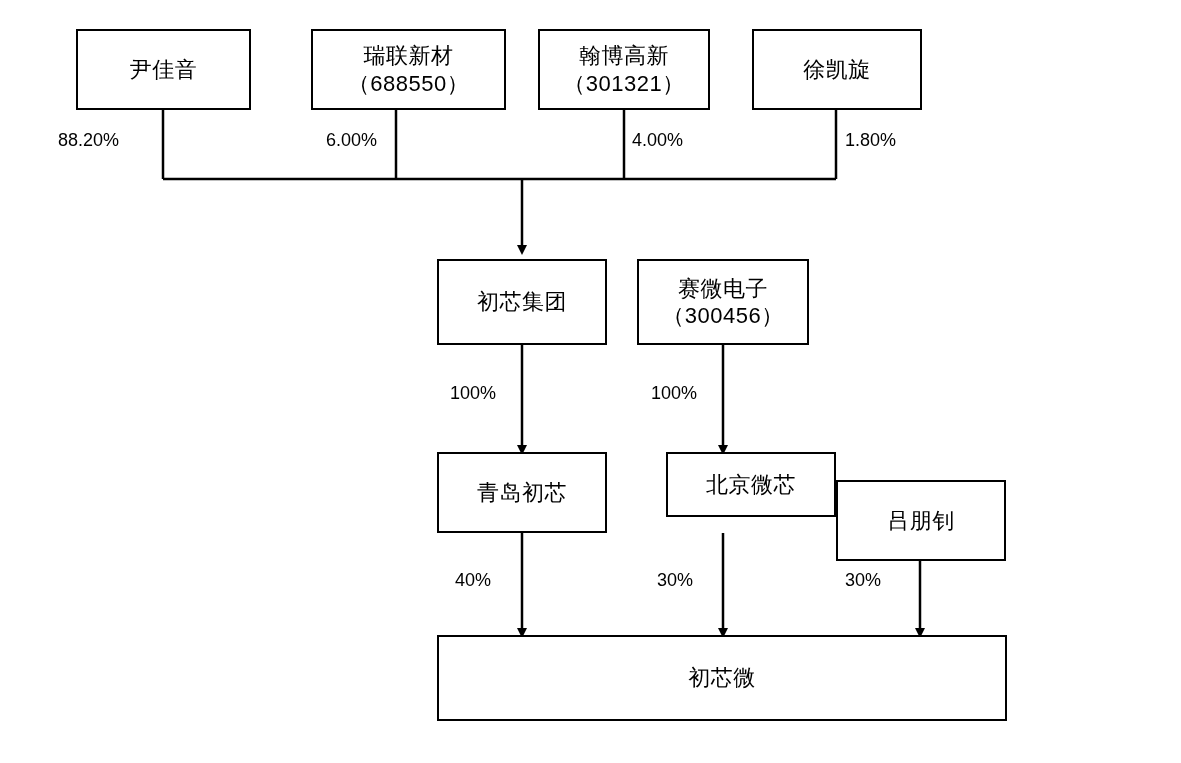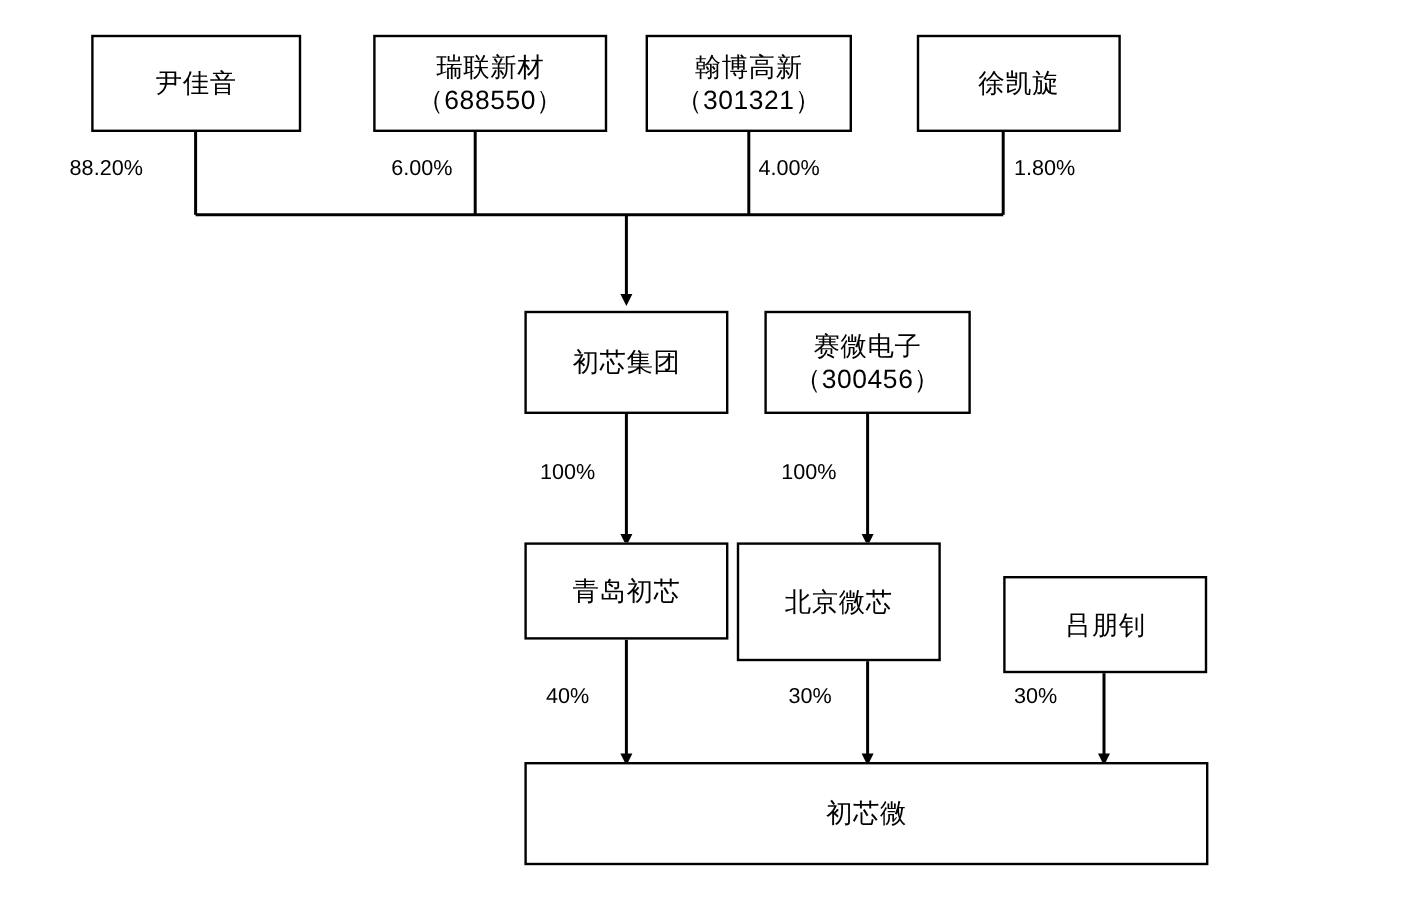--- a/index.html
+++ b/index.html
@@ -98,7 +98,7 @@
     <span class="line2">（301321）</span>
   </div>
 
-  <div class="node" style="left:752px; top:29px; width:170px; height:81px;margin-left:12px;">
+  <div class="node" style="left:752px; top:29px; width:170px; height:81px;">
     <span>徐凯旋</span>
   </div>
 

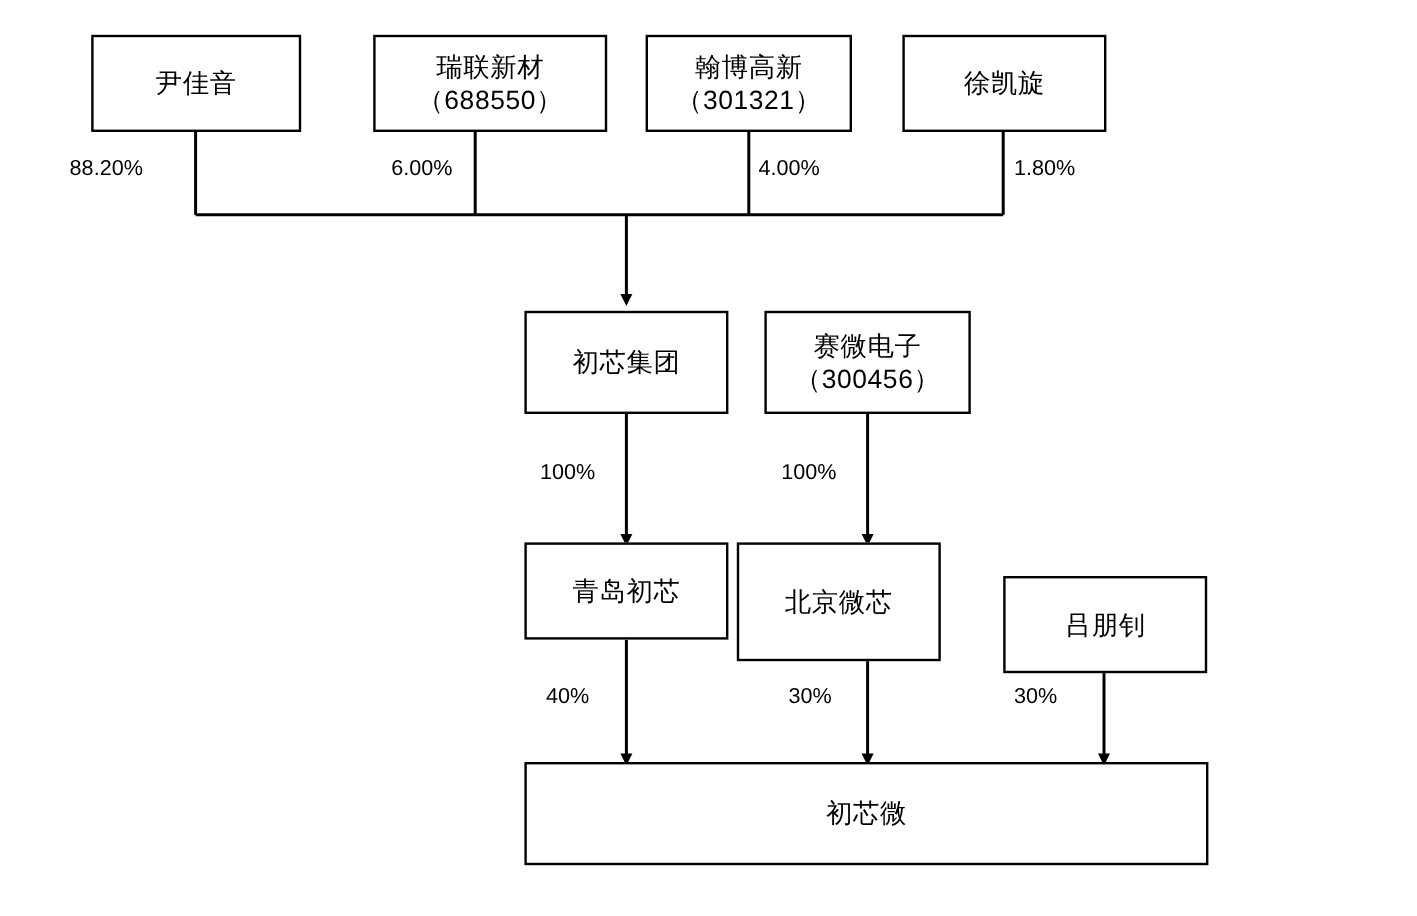--- a/index.html
+++ b/index.html
@@ -123,7 +123,7 @@
     <span>青岛初芯</span>
   </div>
 
-  <div class="node" style="left:614px; top:452px; width:170px; height:99px;text-align:right;">
+  <div class="node" style="left:666px; top:452px; width:170px; height:65px;text-align:right;">
     <span>北京微芯</span>
   </div>
 

